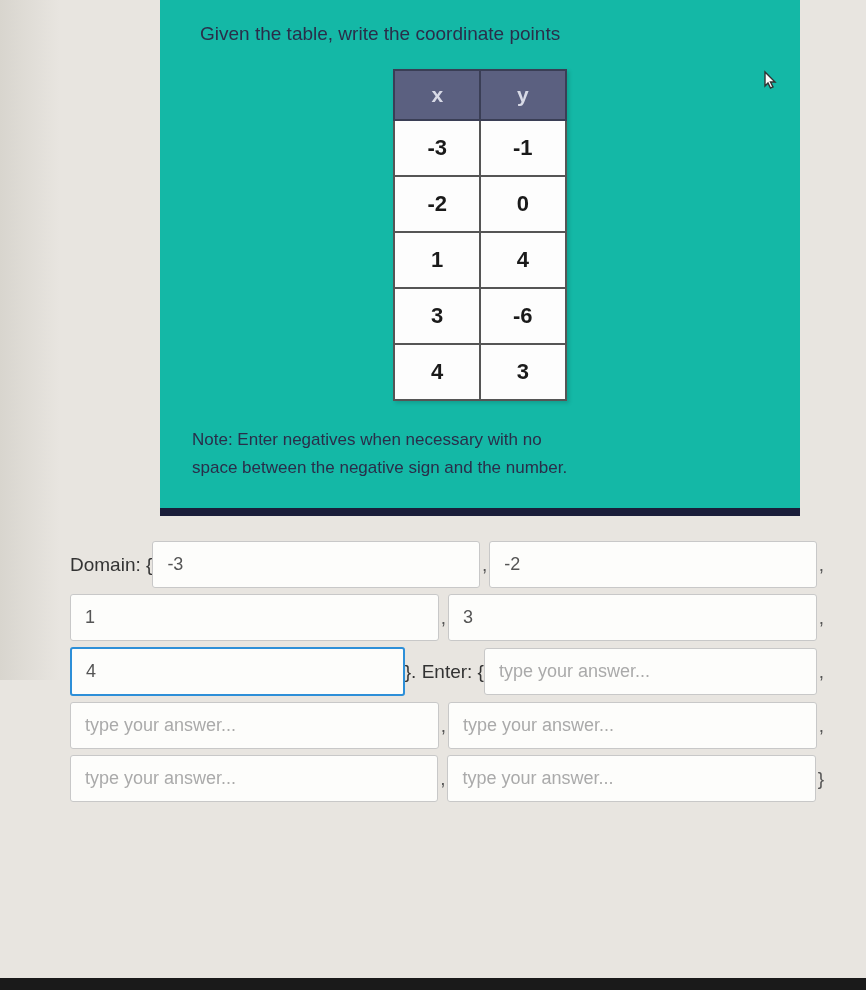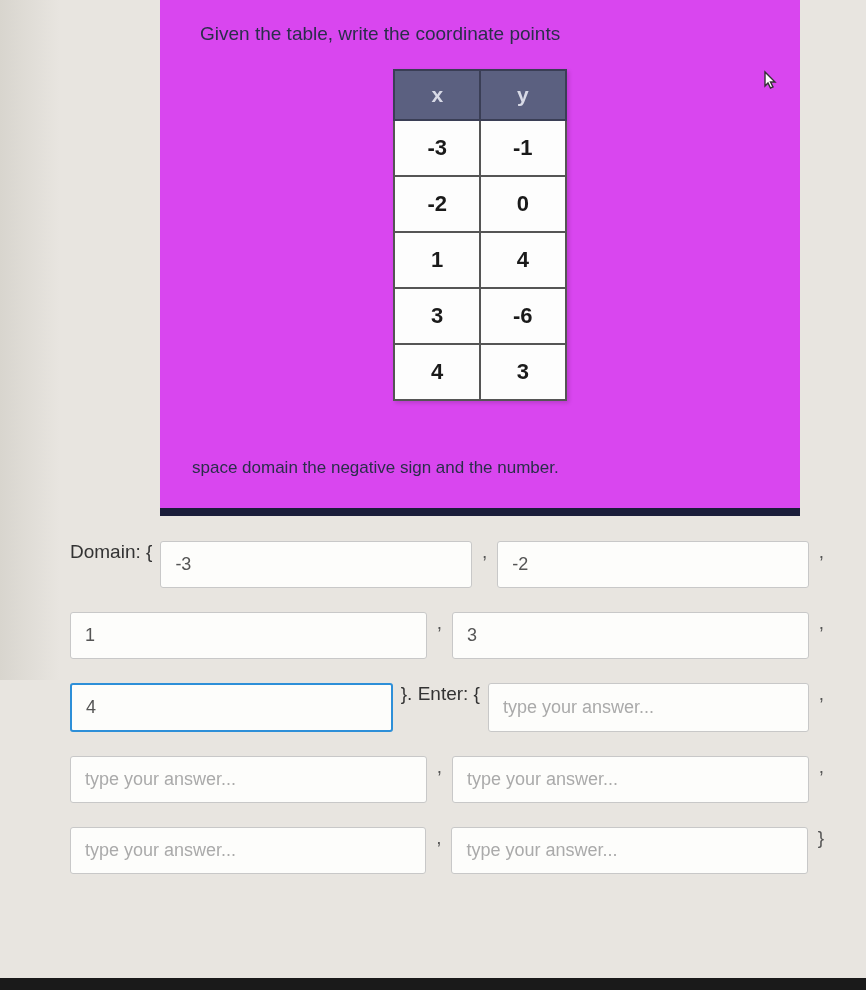--- a/index.html
+++ b/index.html
@@ -12,7 +12,7 @@
       position: relative;
     }
     .slide-container {
-      background: #d946ef;
+      background: #14b8a6;
       margin: 0 auto 4px auto;
       width: 640px;
       padding: 20px 30px 25px 30px;

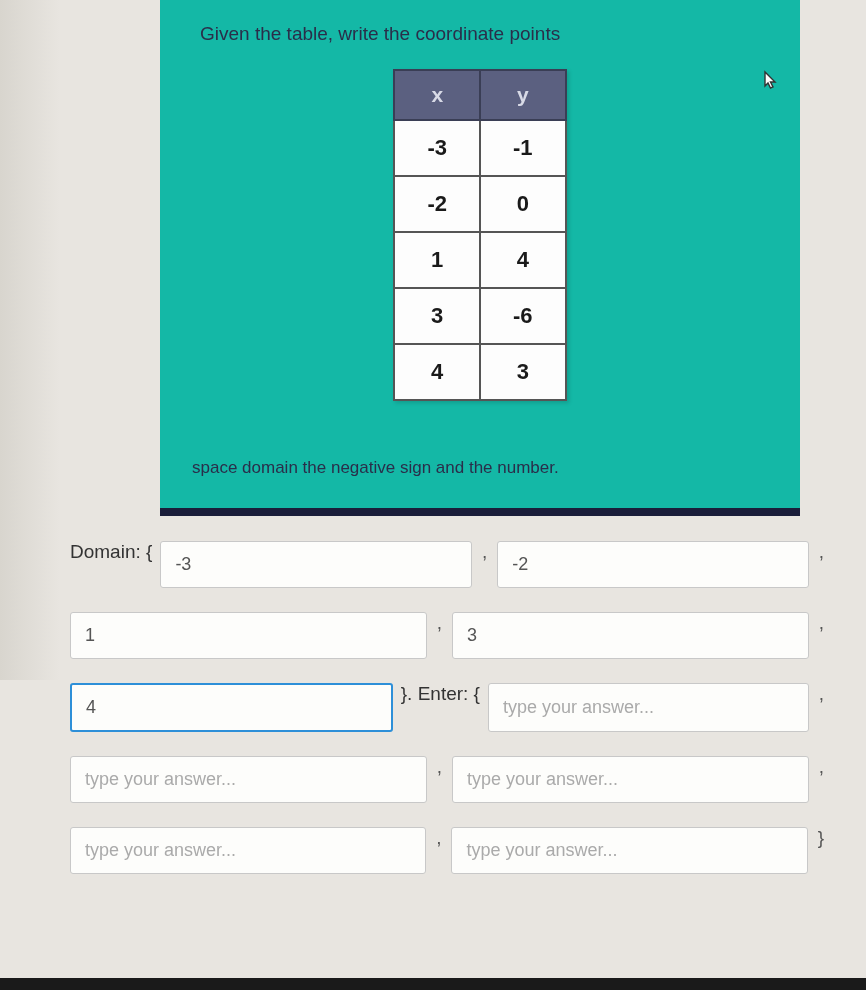--- a/index.html
+++ b/index.html
@@ -166,7 +166,7 @@
   </table>
 
   <div class="note-text">
-    <br>
+    <span>Note: Enter negatives when necessary with no</span><br>
     <span>space domain the negative sign and the number.</span>
   </div>
 </div>

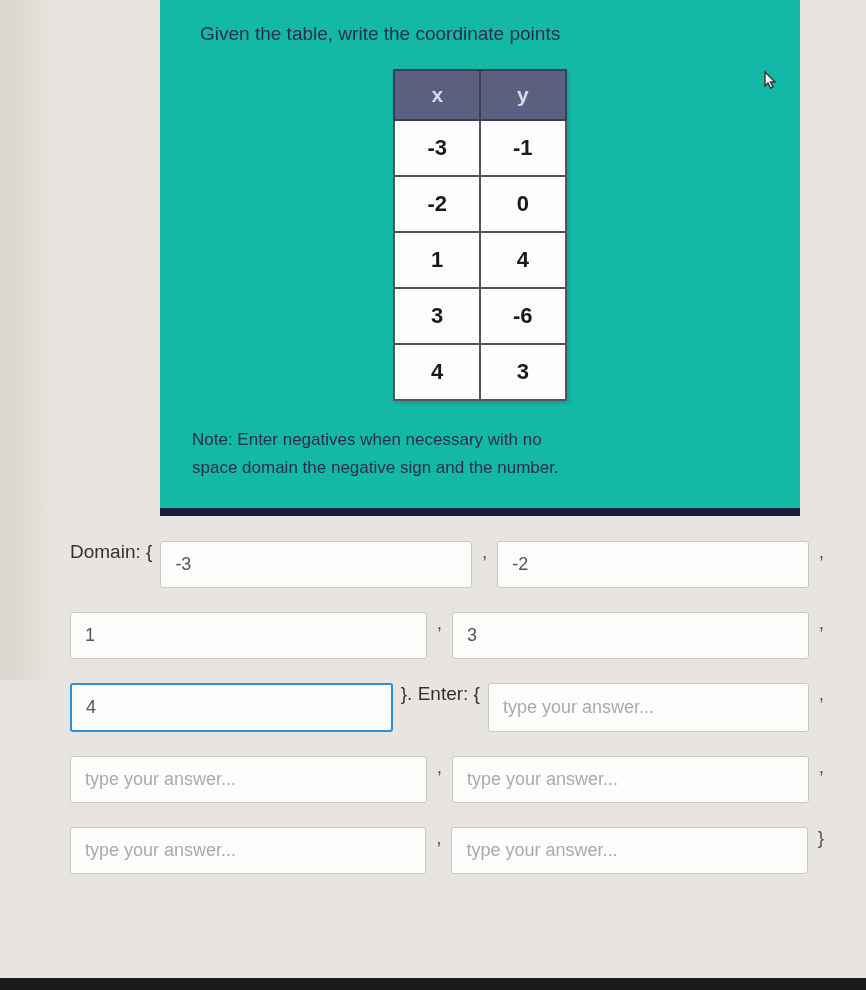--- a/index.html
+++ b/index.html
@@ -167,7 +167,7 @@
 
   <div class="note-text">
     <span>Note: Enter negatives when necessary with no</span><br>
-    <span>space domain the negative sign and the number.</span>
+    <span>space between the negative sign and the number.</span>
   </div>
 </div>
 

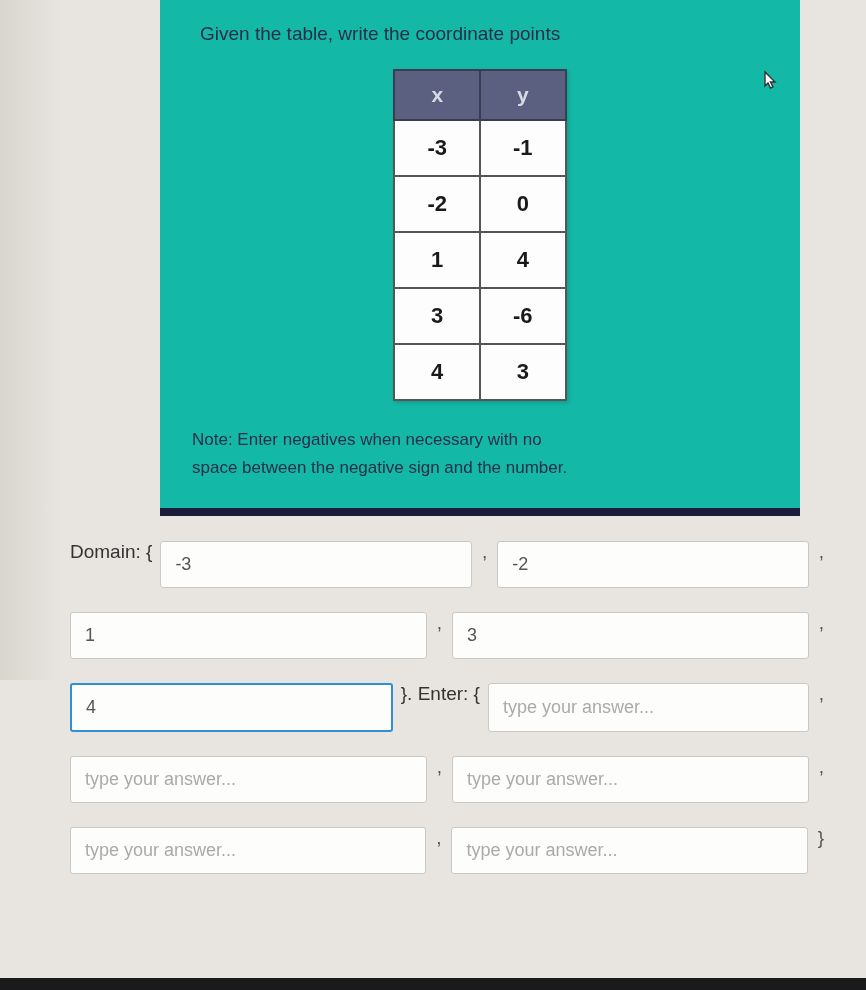--- a/index.html
+++ b/index.html
@@ -79,8 +79,8 @@
     }
     .answer-row {
       display: flex;
-      margin-bottom: 24px;
-      gap: 8px;
+      align-items: center;
+      margin-bottom: 6px;
     }
     .label-text {
       font-size: 19px;

